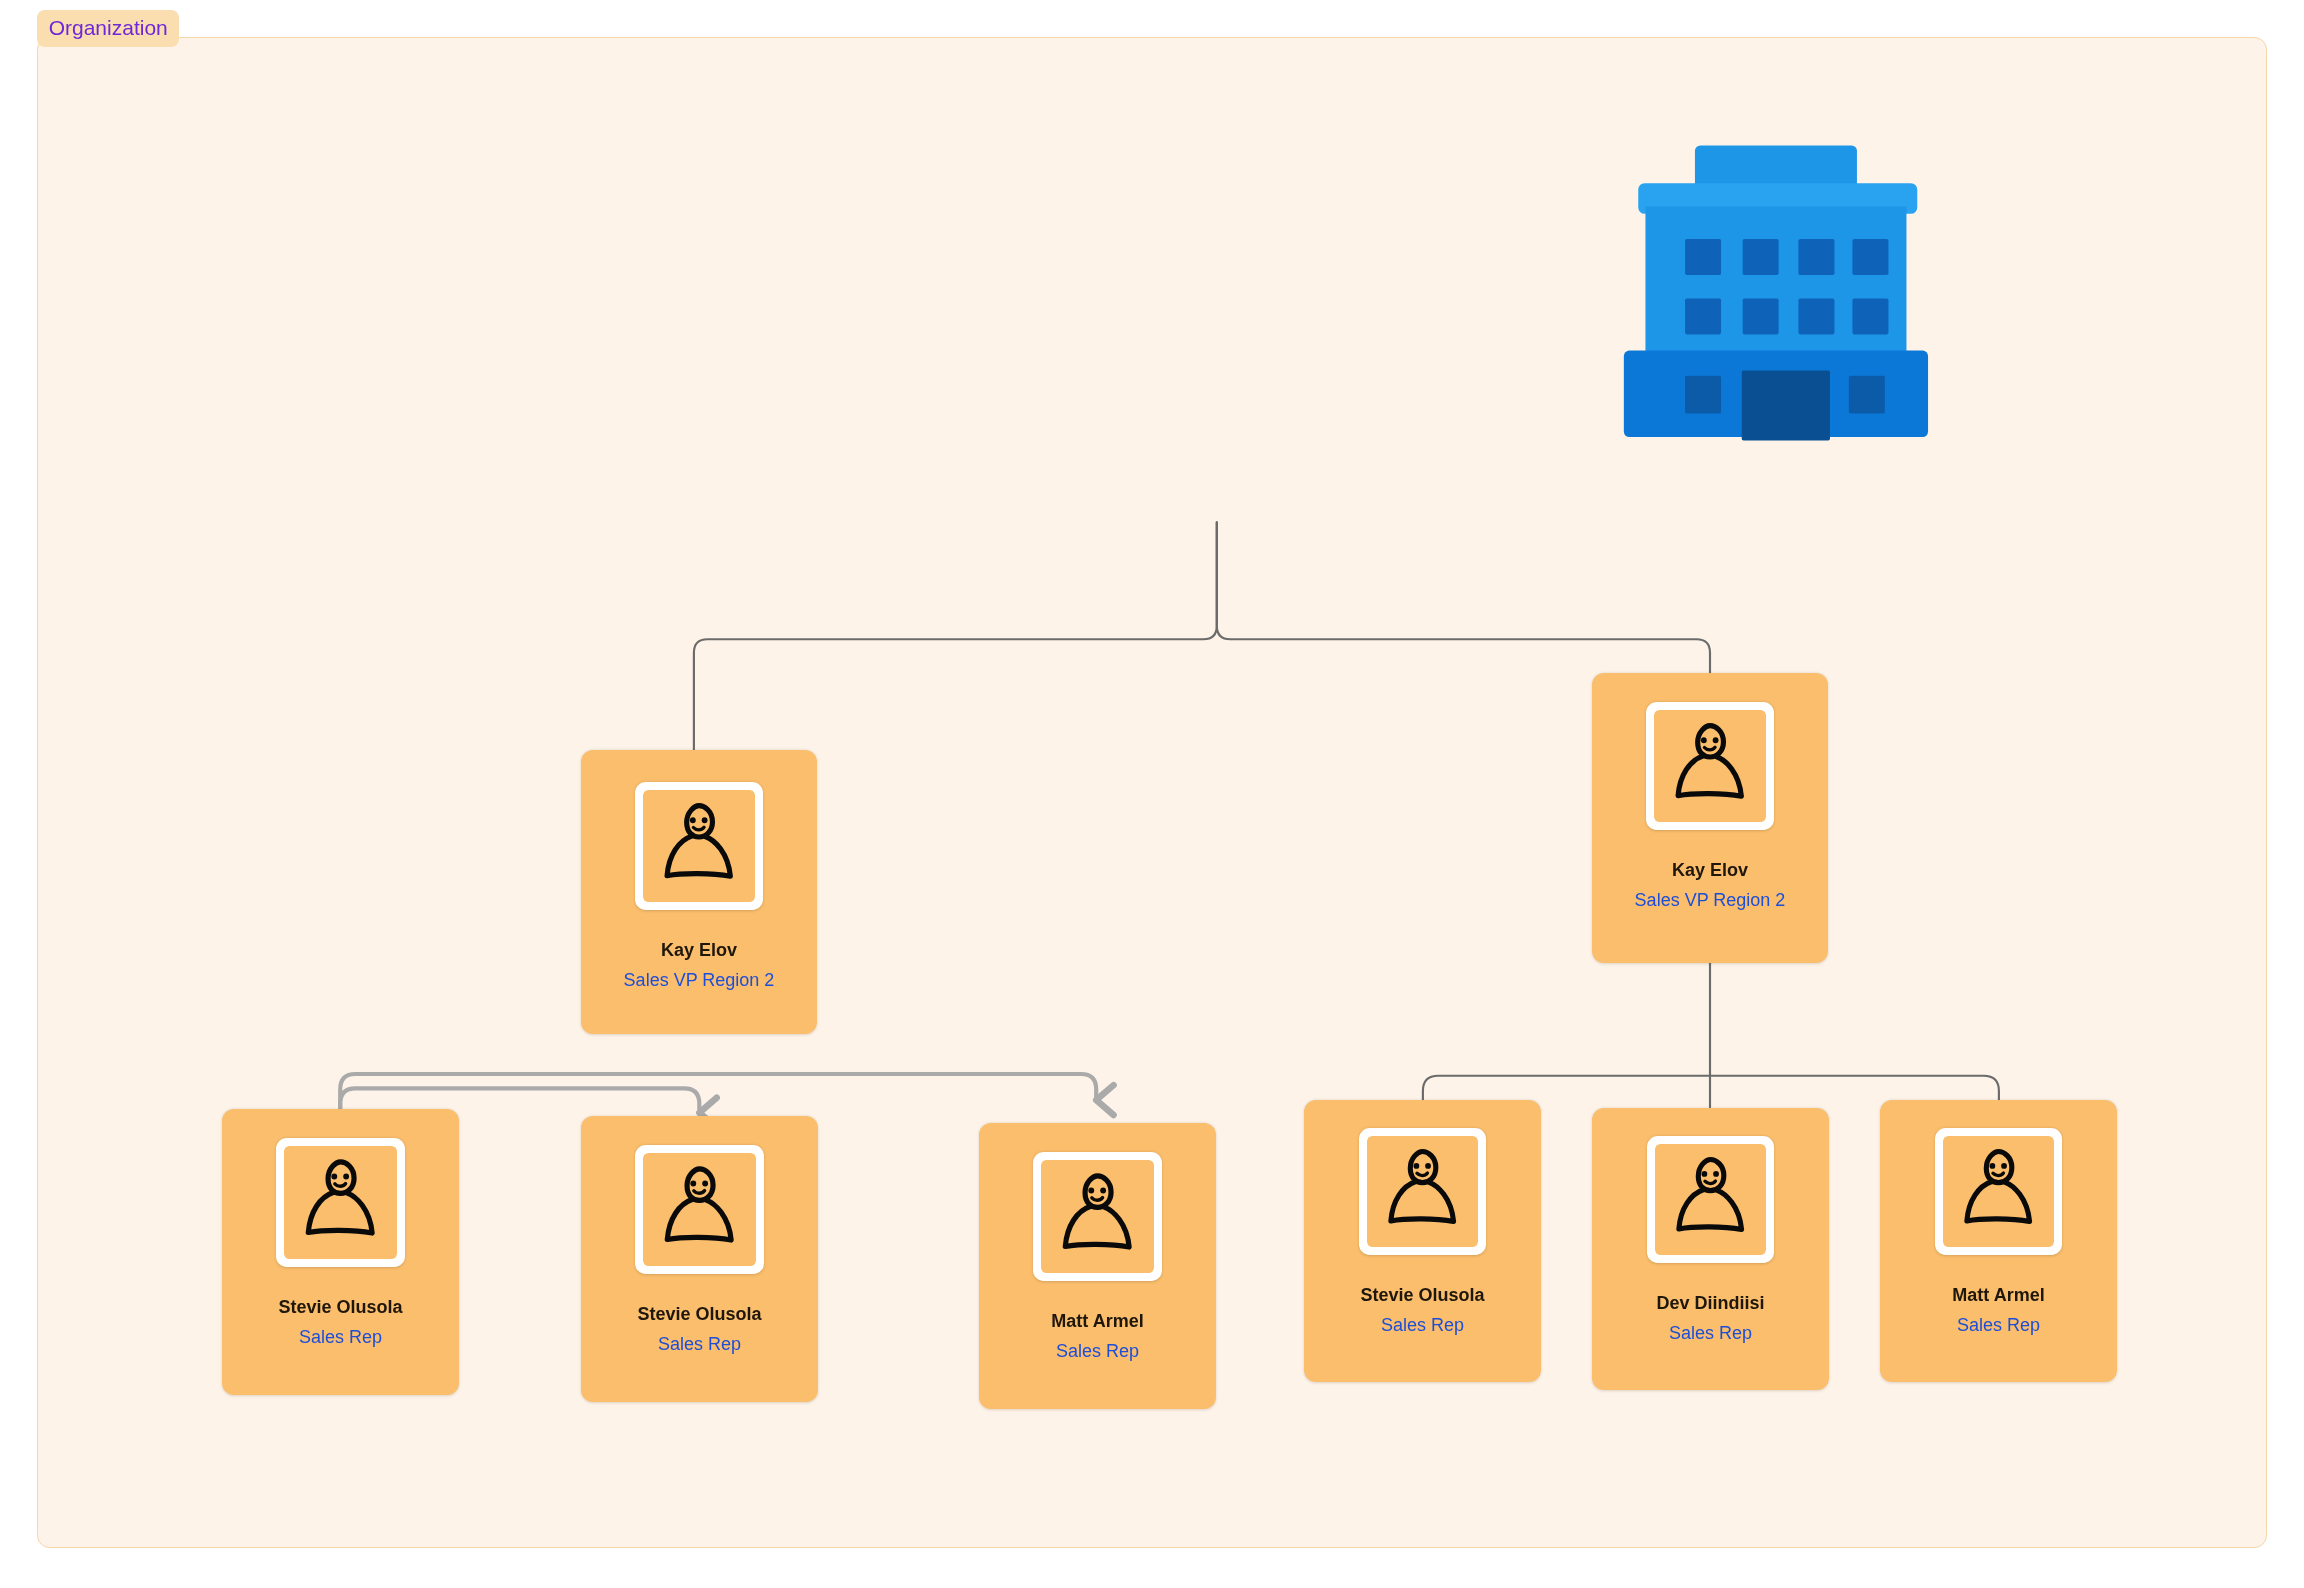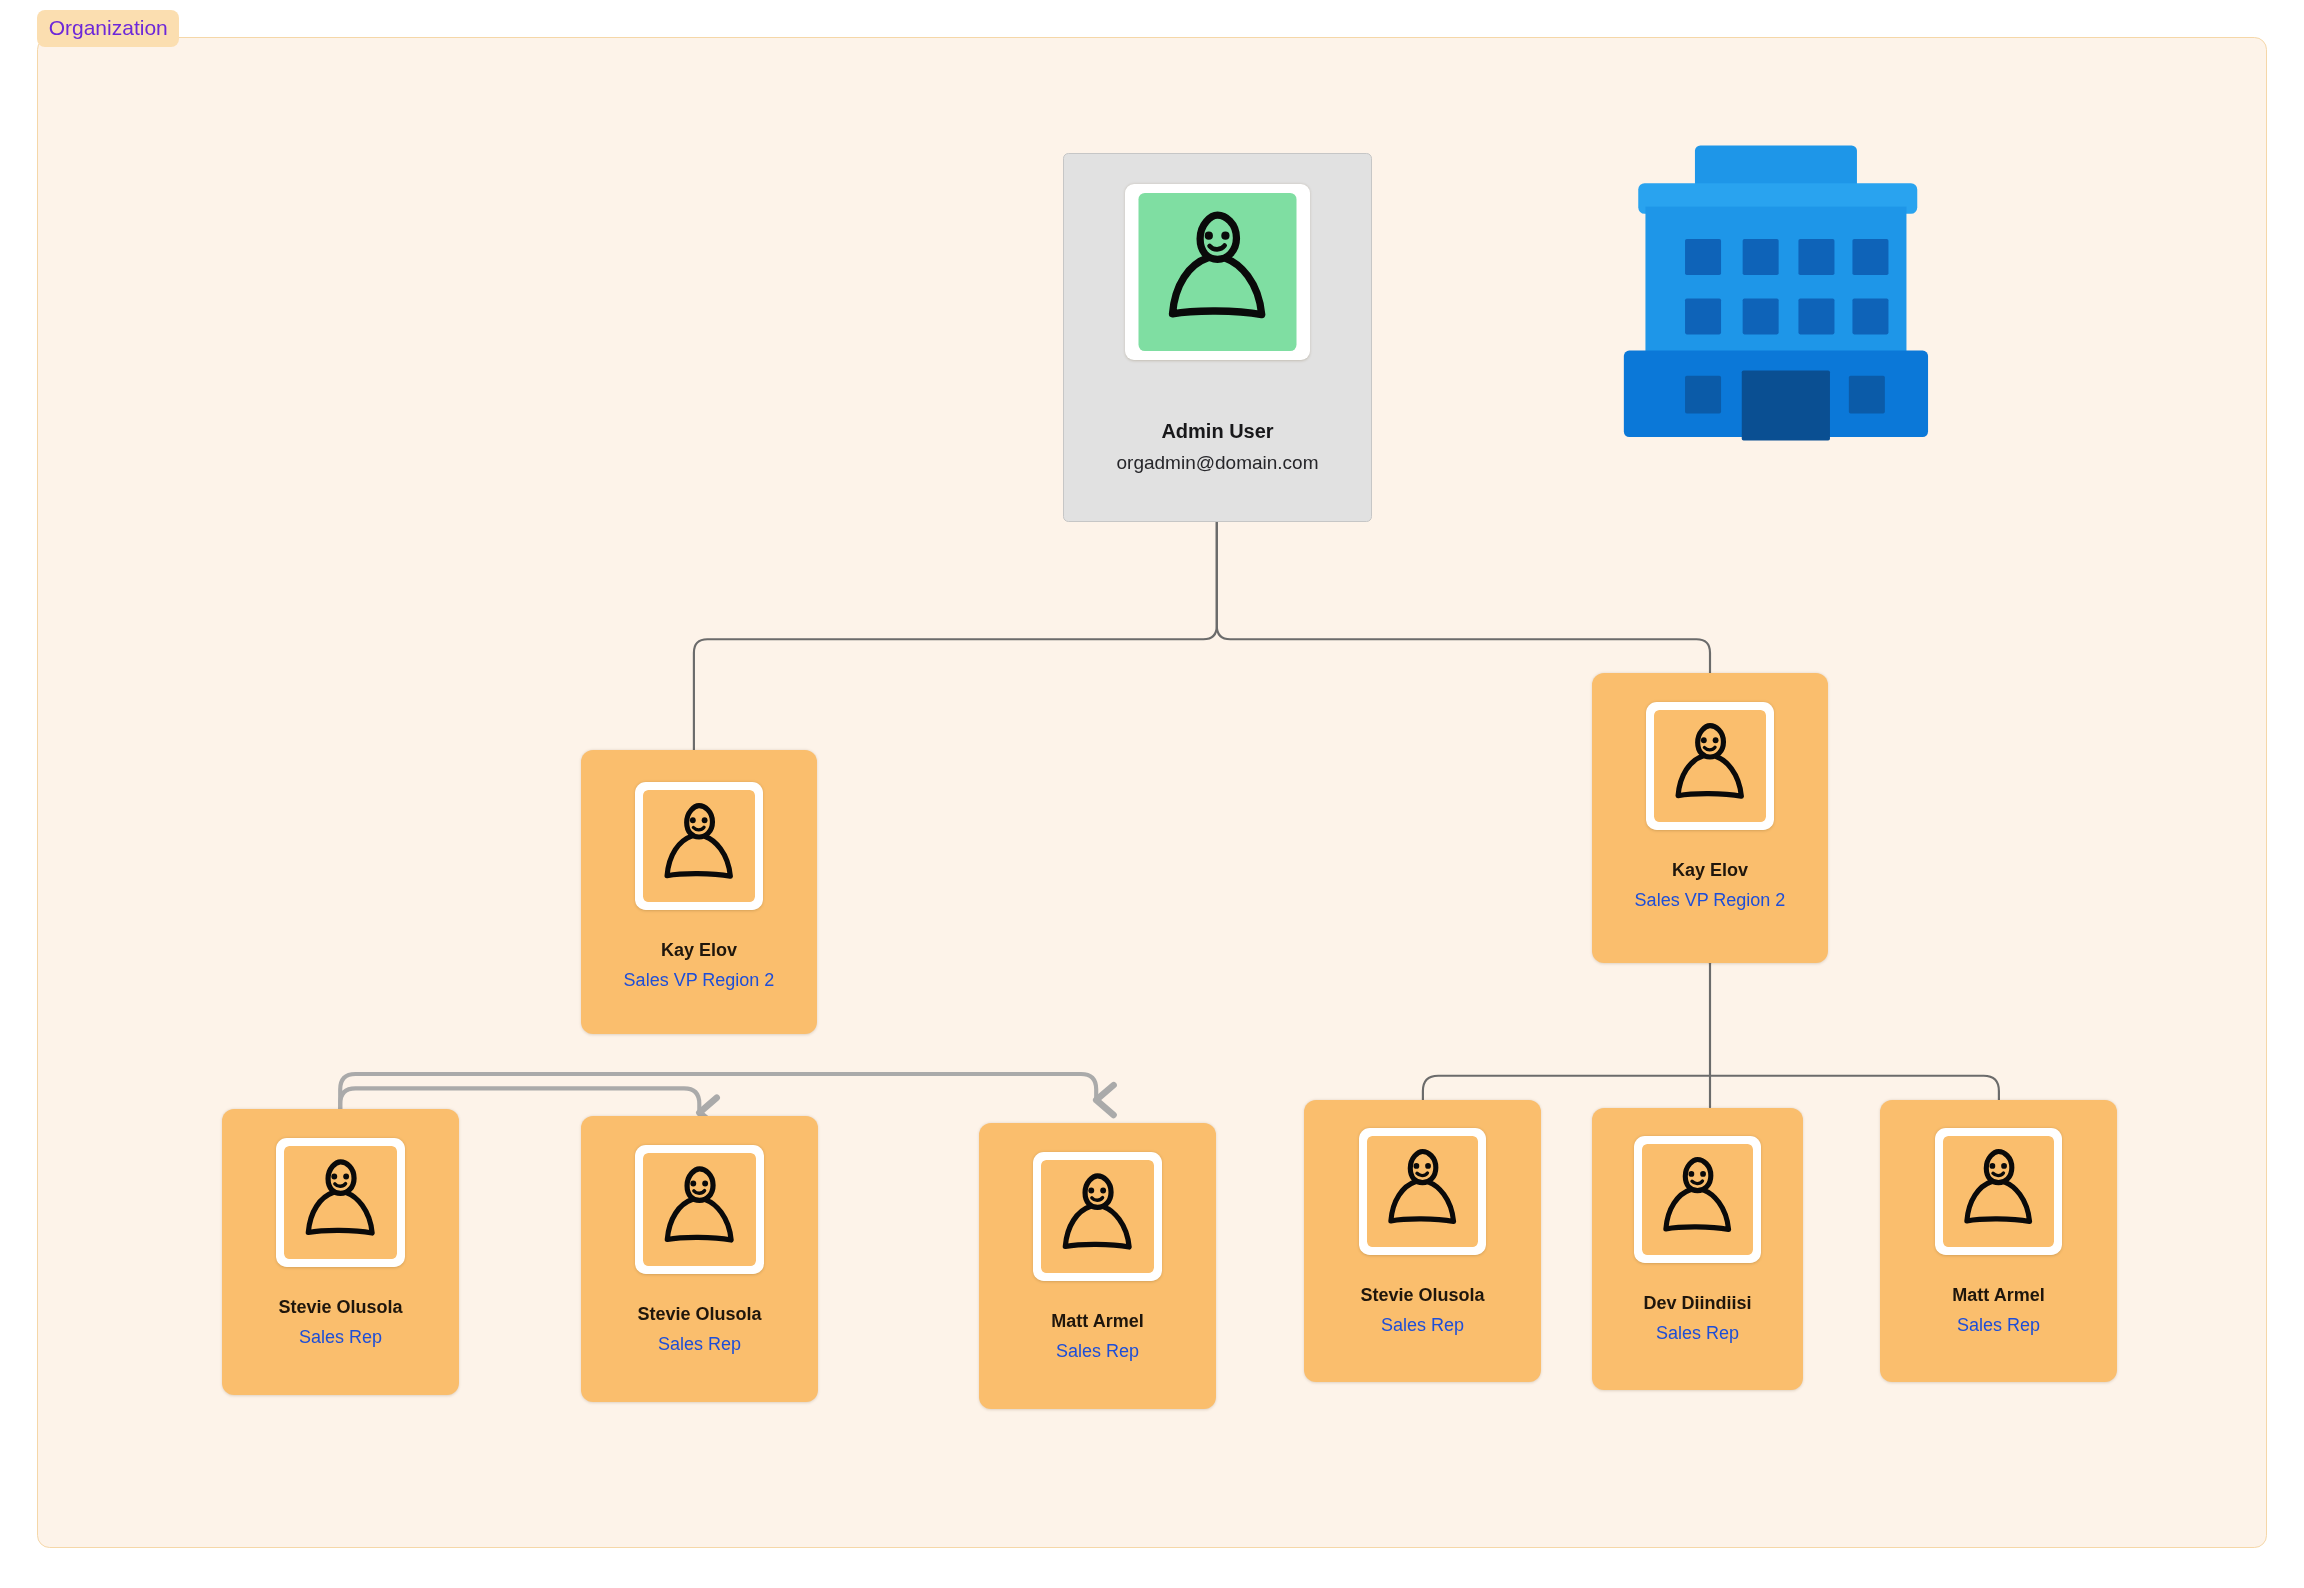--- a/index.html
+++ b/index.html
@@ -177,22 +177,6 @@
     <rect x="135" y="256" width="98" height="78" rx="2" fill="#0a4f92"></rect>
   </svg>
 
-  <div class="node root" style="left:1063px; top:153px; width:309px; height:369px; padding-top:30px;">
-    <div class="avatar-frame" style="width:185px; height:176px;">
-      <svg class="avatar-inner" width="167" height="158" viewBox="0 0 100 100">
-        <rect width="100" height="100" rx="4" fill="#7fdea2"></rect>
-        <g fill="none" stroke="#0a0a0a" stroke-width="4.6" stroke-linecap="round" stroke-linejoin="round">
-          <path d="M39 29 C39 19.5 46 14 50 14 C55 14 62 19 62 28.5 C62 37 56 42 50 42 C44 42 39 37.5 39 29 Z"></path>
-          <path d="M44 41 C32 45 23 58 21.5 76.5 C35 74 62 74 78 77 C76 56 64 44.5 55.5 41.5"></path>
-        </g>
-        <circle cx="44.5" cy="27" r="2.6" fill="#0a0a0a"></circle>
-        <circle cx="55" cy="27" r="2.6" fill="#0a0a0a"></circle>
-        <path d="M45 33.5 C47.5 36.4 52 36.4 54.5 33.3" fill="none" stroke="#0a0a0a" stroke-width="3" stroke-linecap="round"></path>
-      </svg>
-    </div>
-    <div class="name" style="margin-top:60px; font-size:20px;">Admin User</div>
-    <div class="title-line" style="margin-top:9px; font-size:19px;">orgadmin@domain.com</div>
-  </div>
 
   <div class="node person" style="left:581px; top:750px; width:236px; height:284px; padding-top:31.5px;">
     <div class="avatar-frame" style="width:128px; height:128px;">

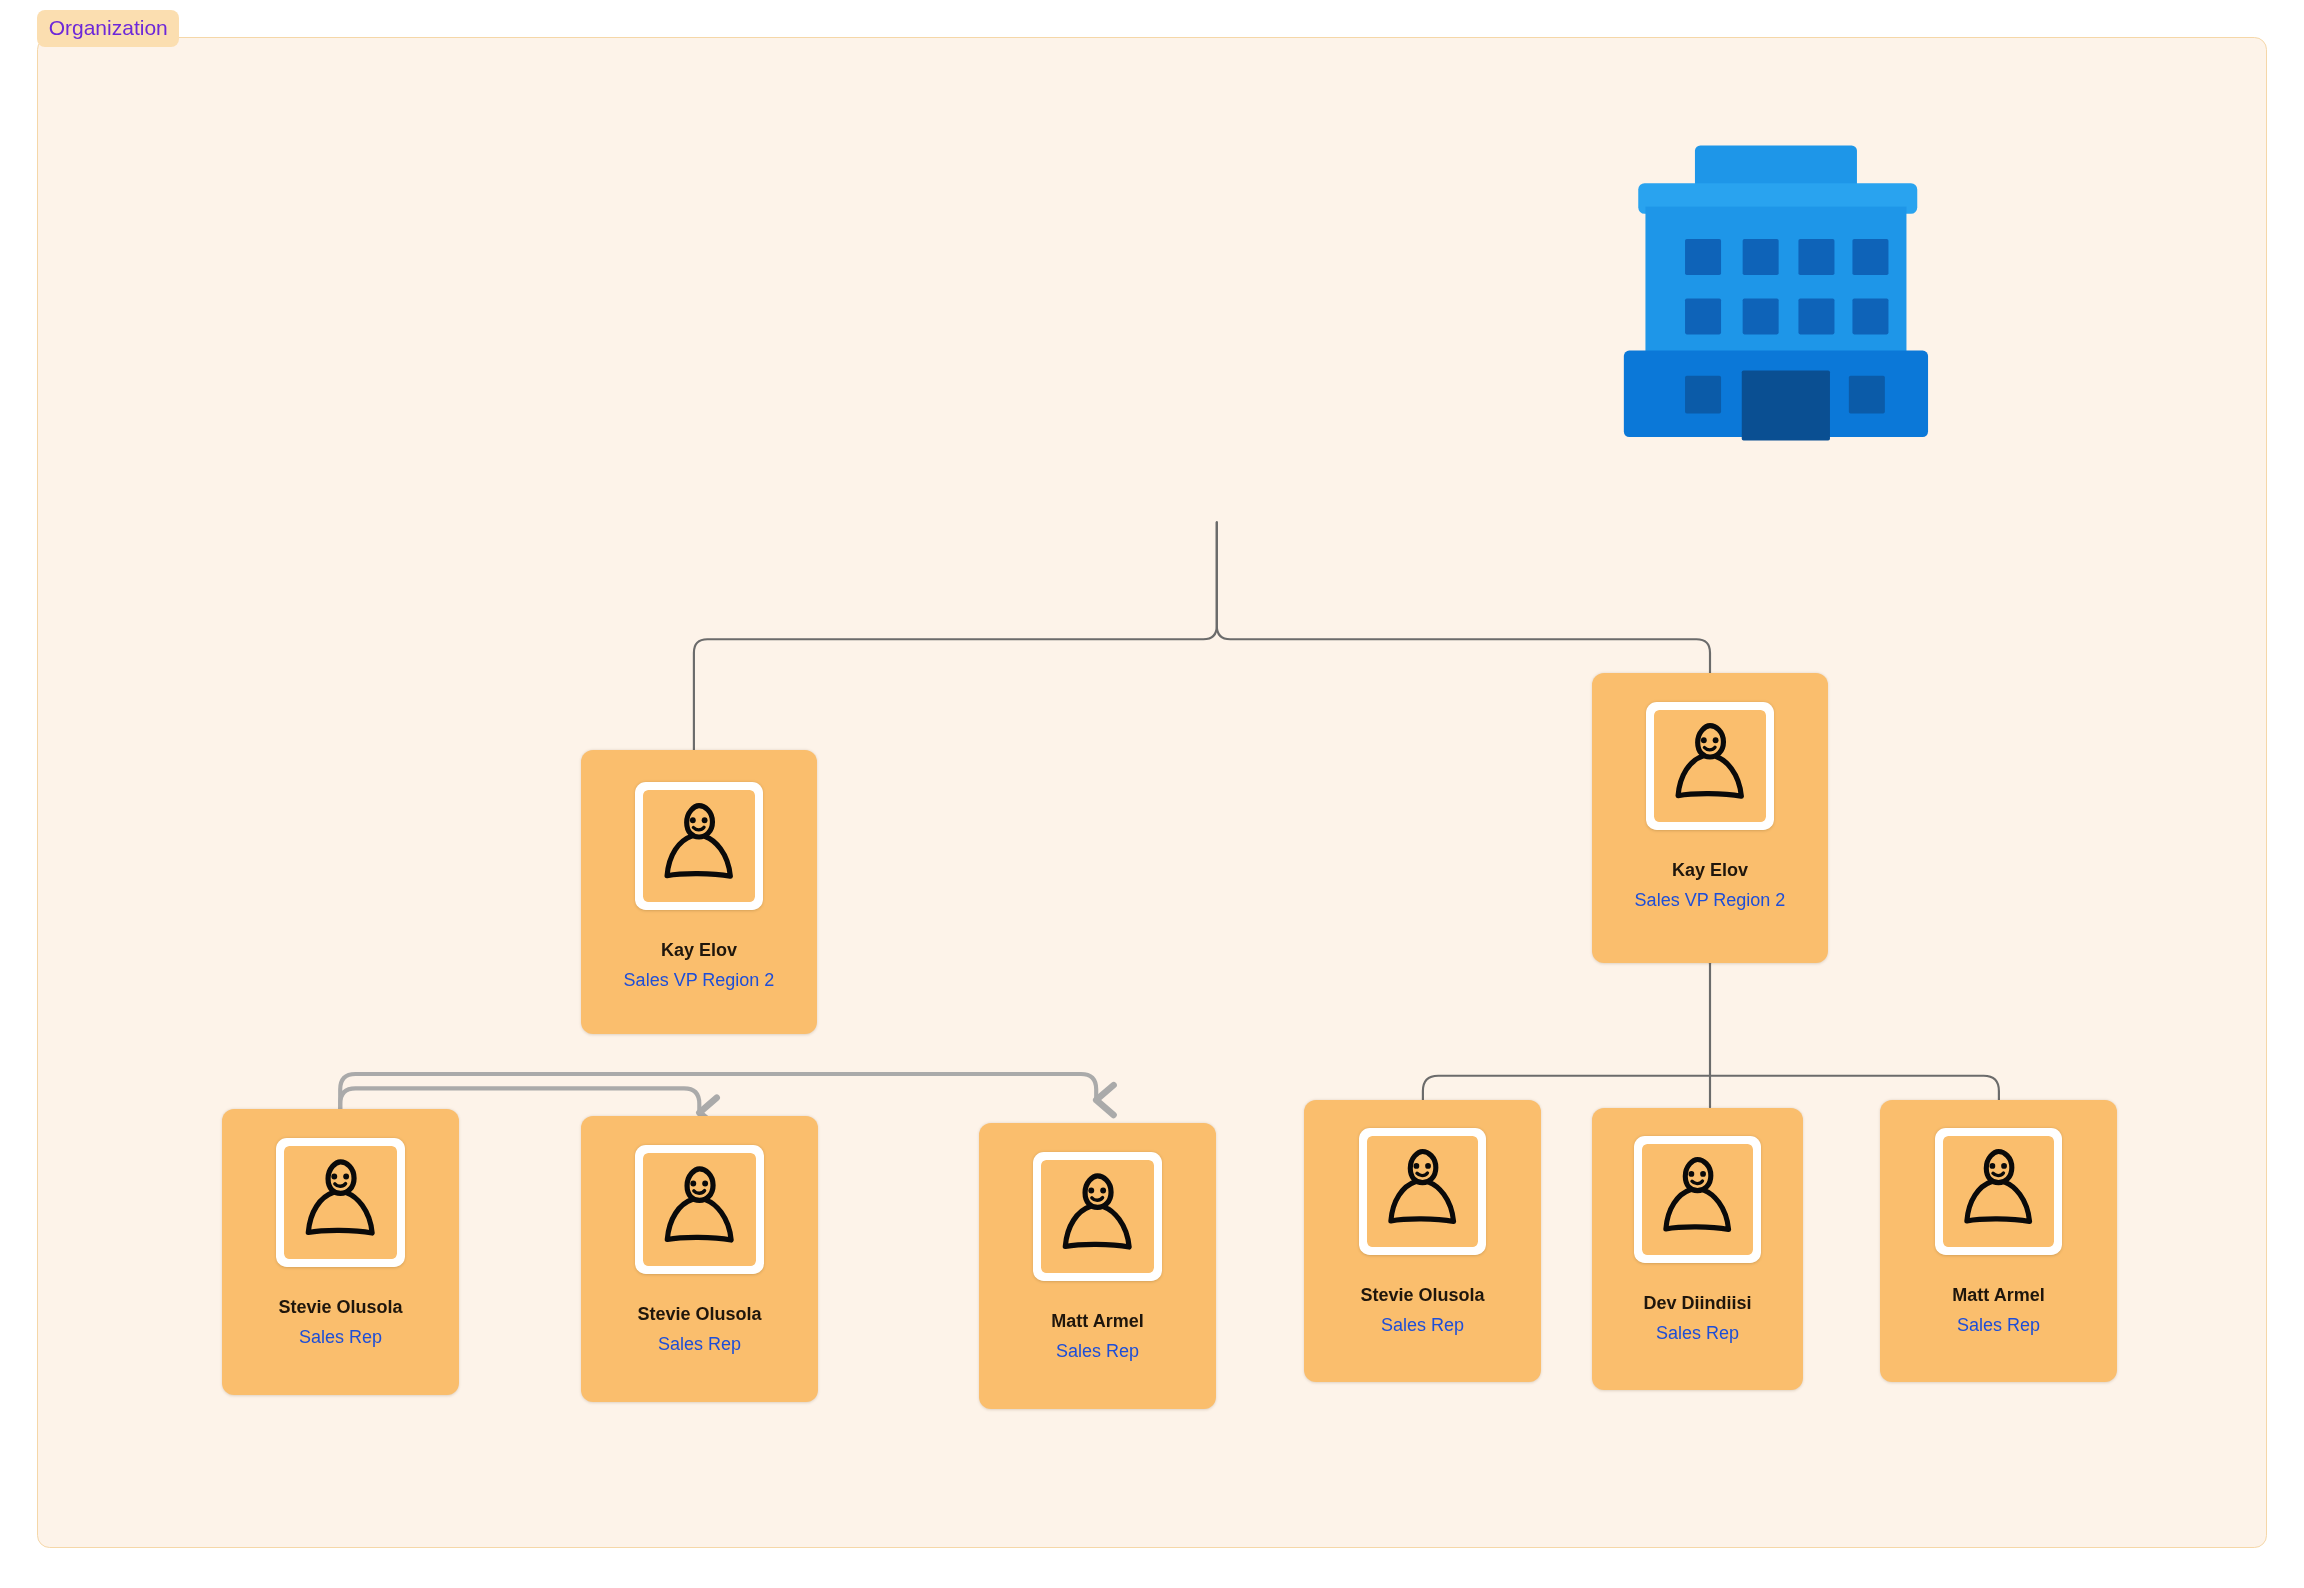--- a/index.html
+++ b/index.html
@@ -280,7 +280,7 @@
     <div class="title-line" style="margin-top:9px; font-size:18px;">Sales Rep</div>
   </div>
 
-  <div class="node person" style="left:1592px; top:1108px; width:211px; height:282px; padding-top:28px;">
+  <div class="node person" style="left:1592px; top:1108px; width:237px; height:282px; padding-top:28px;">
     <div class="avatar-frame" style="width:127px; height:127px;">
       <svg class="avatar-inner" width="111" height="111" viewBox="0 0 100 100">
         <rect width="100" height="100" rx="4" fill="#fabe6d"></rect>

